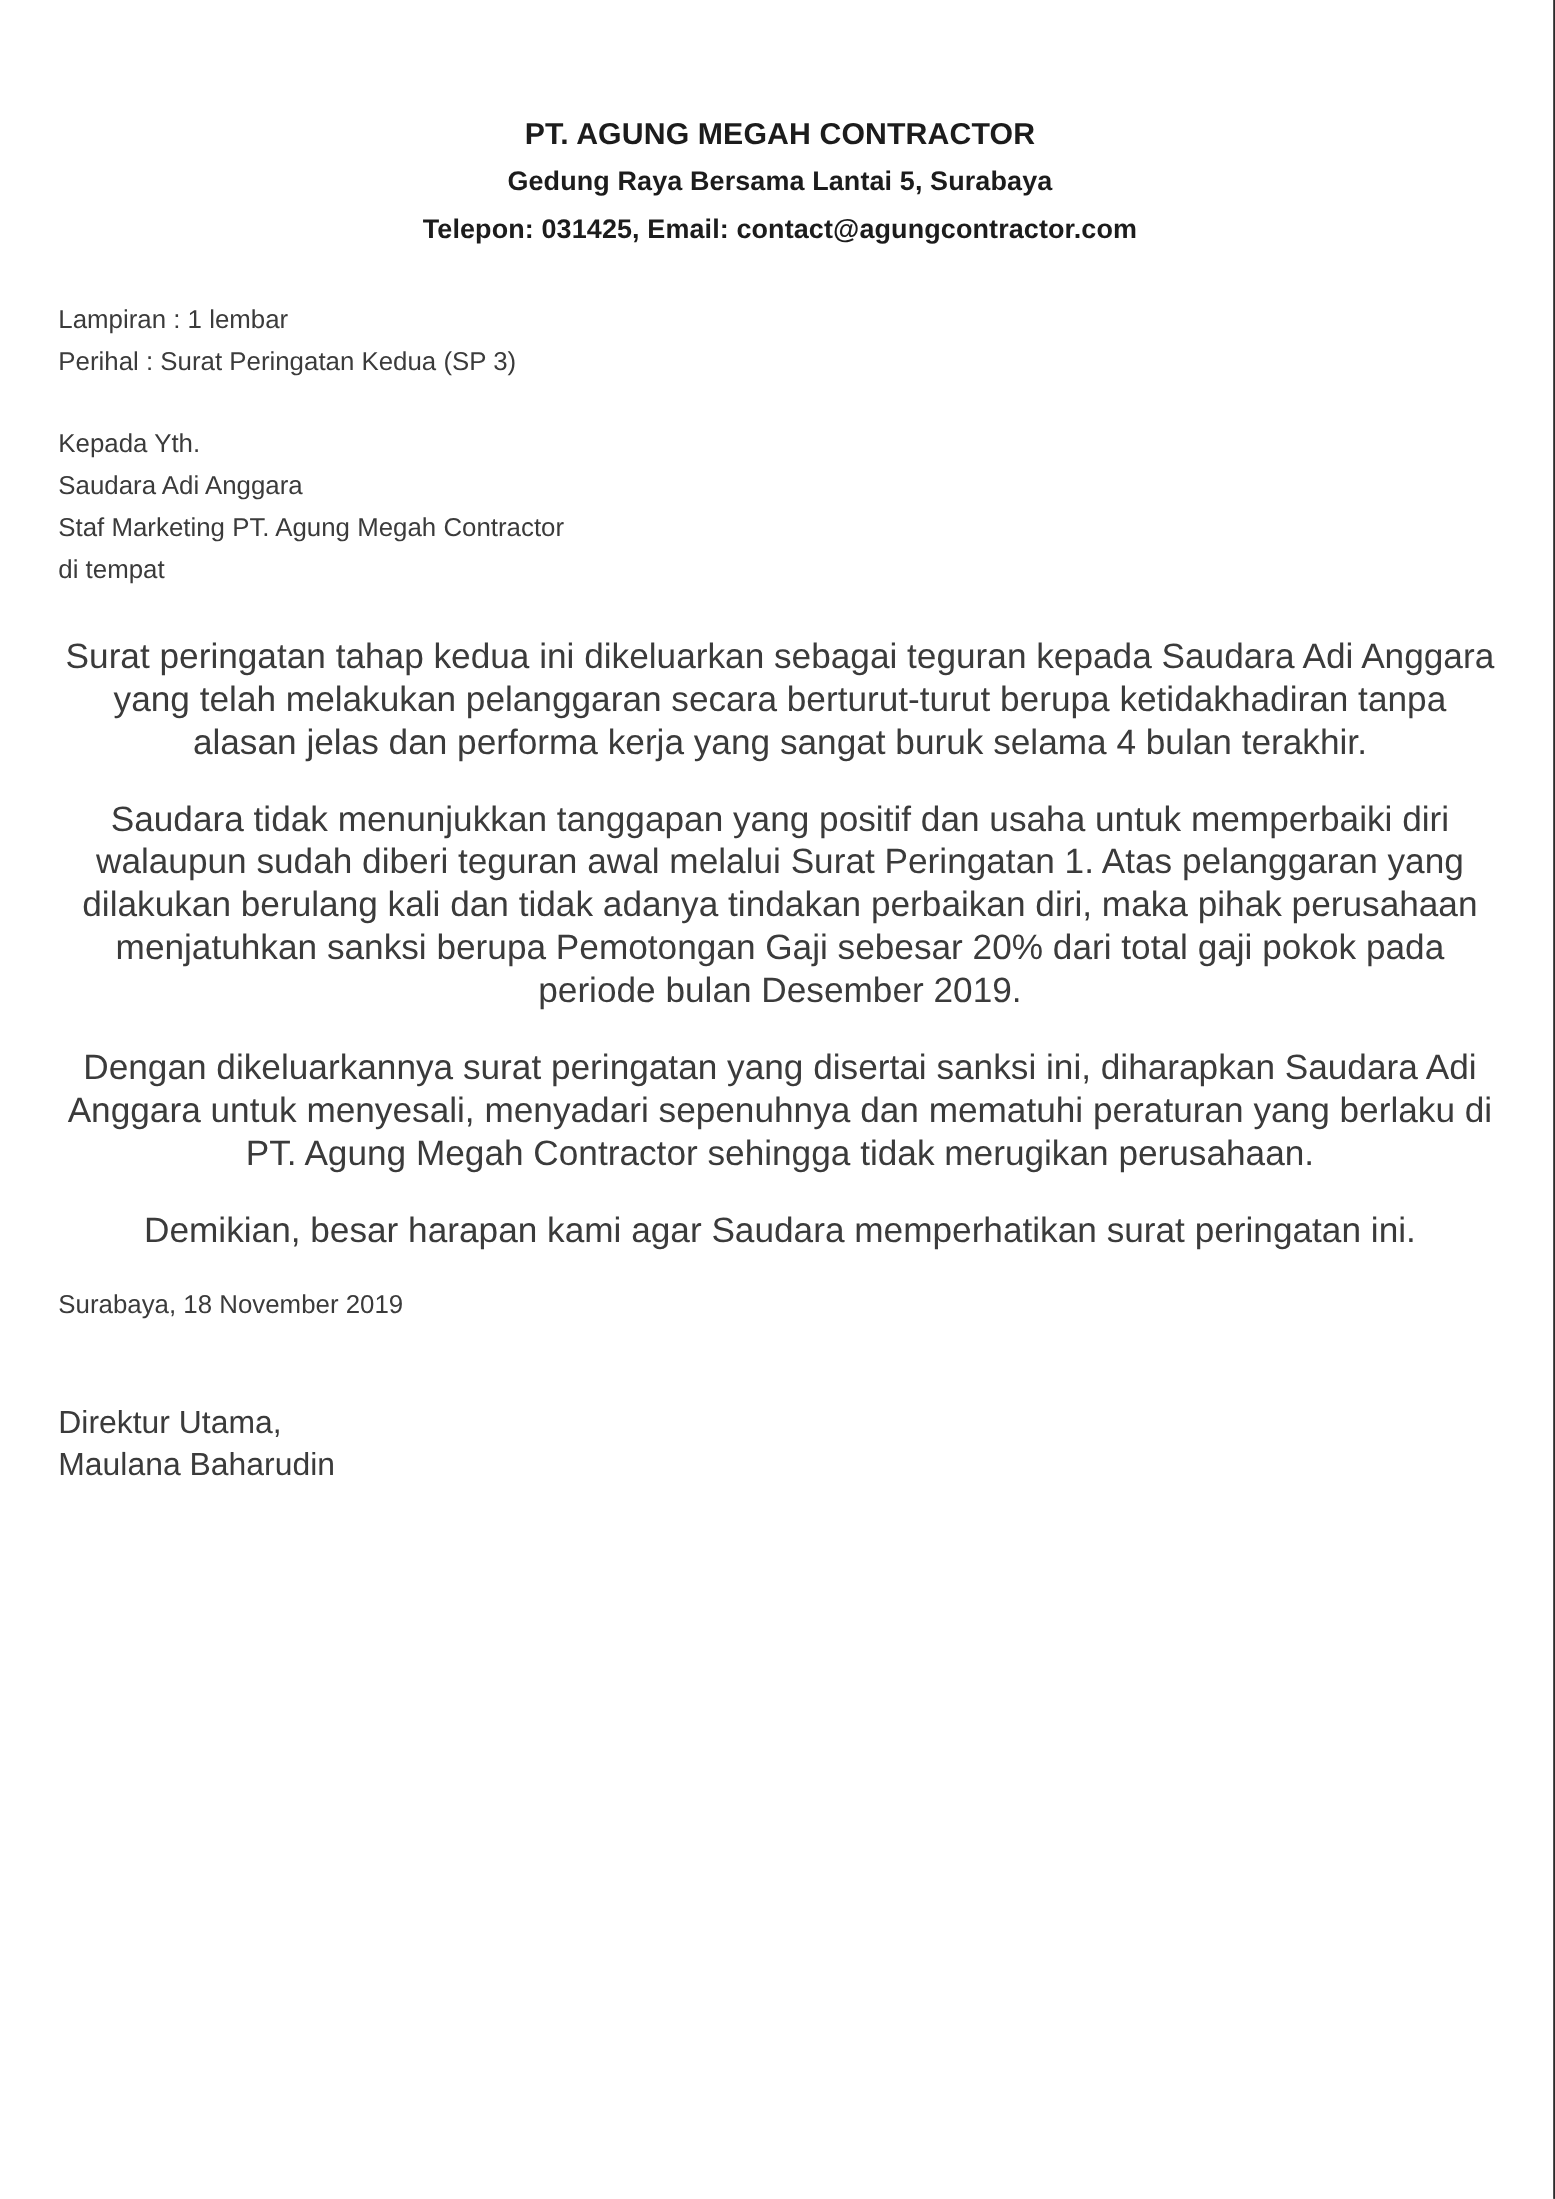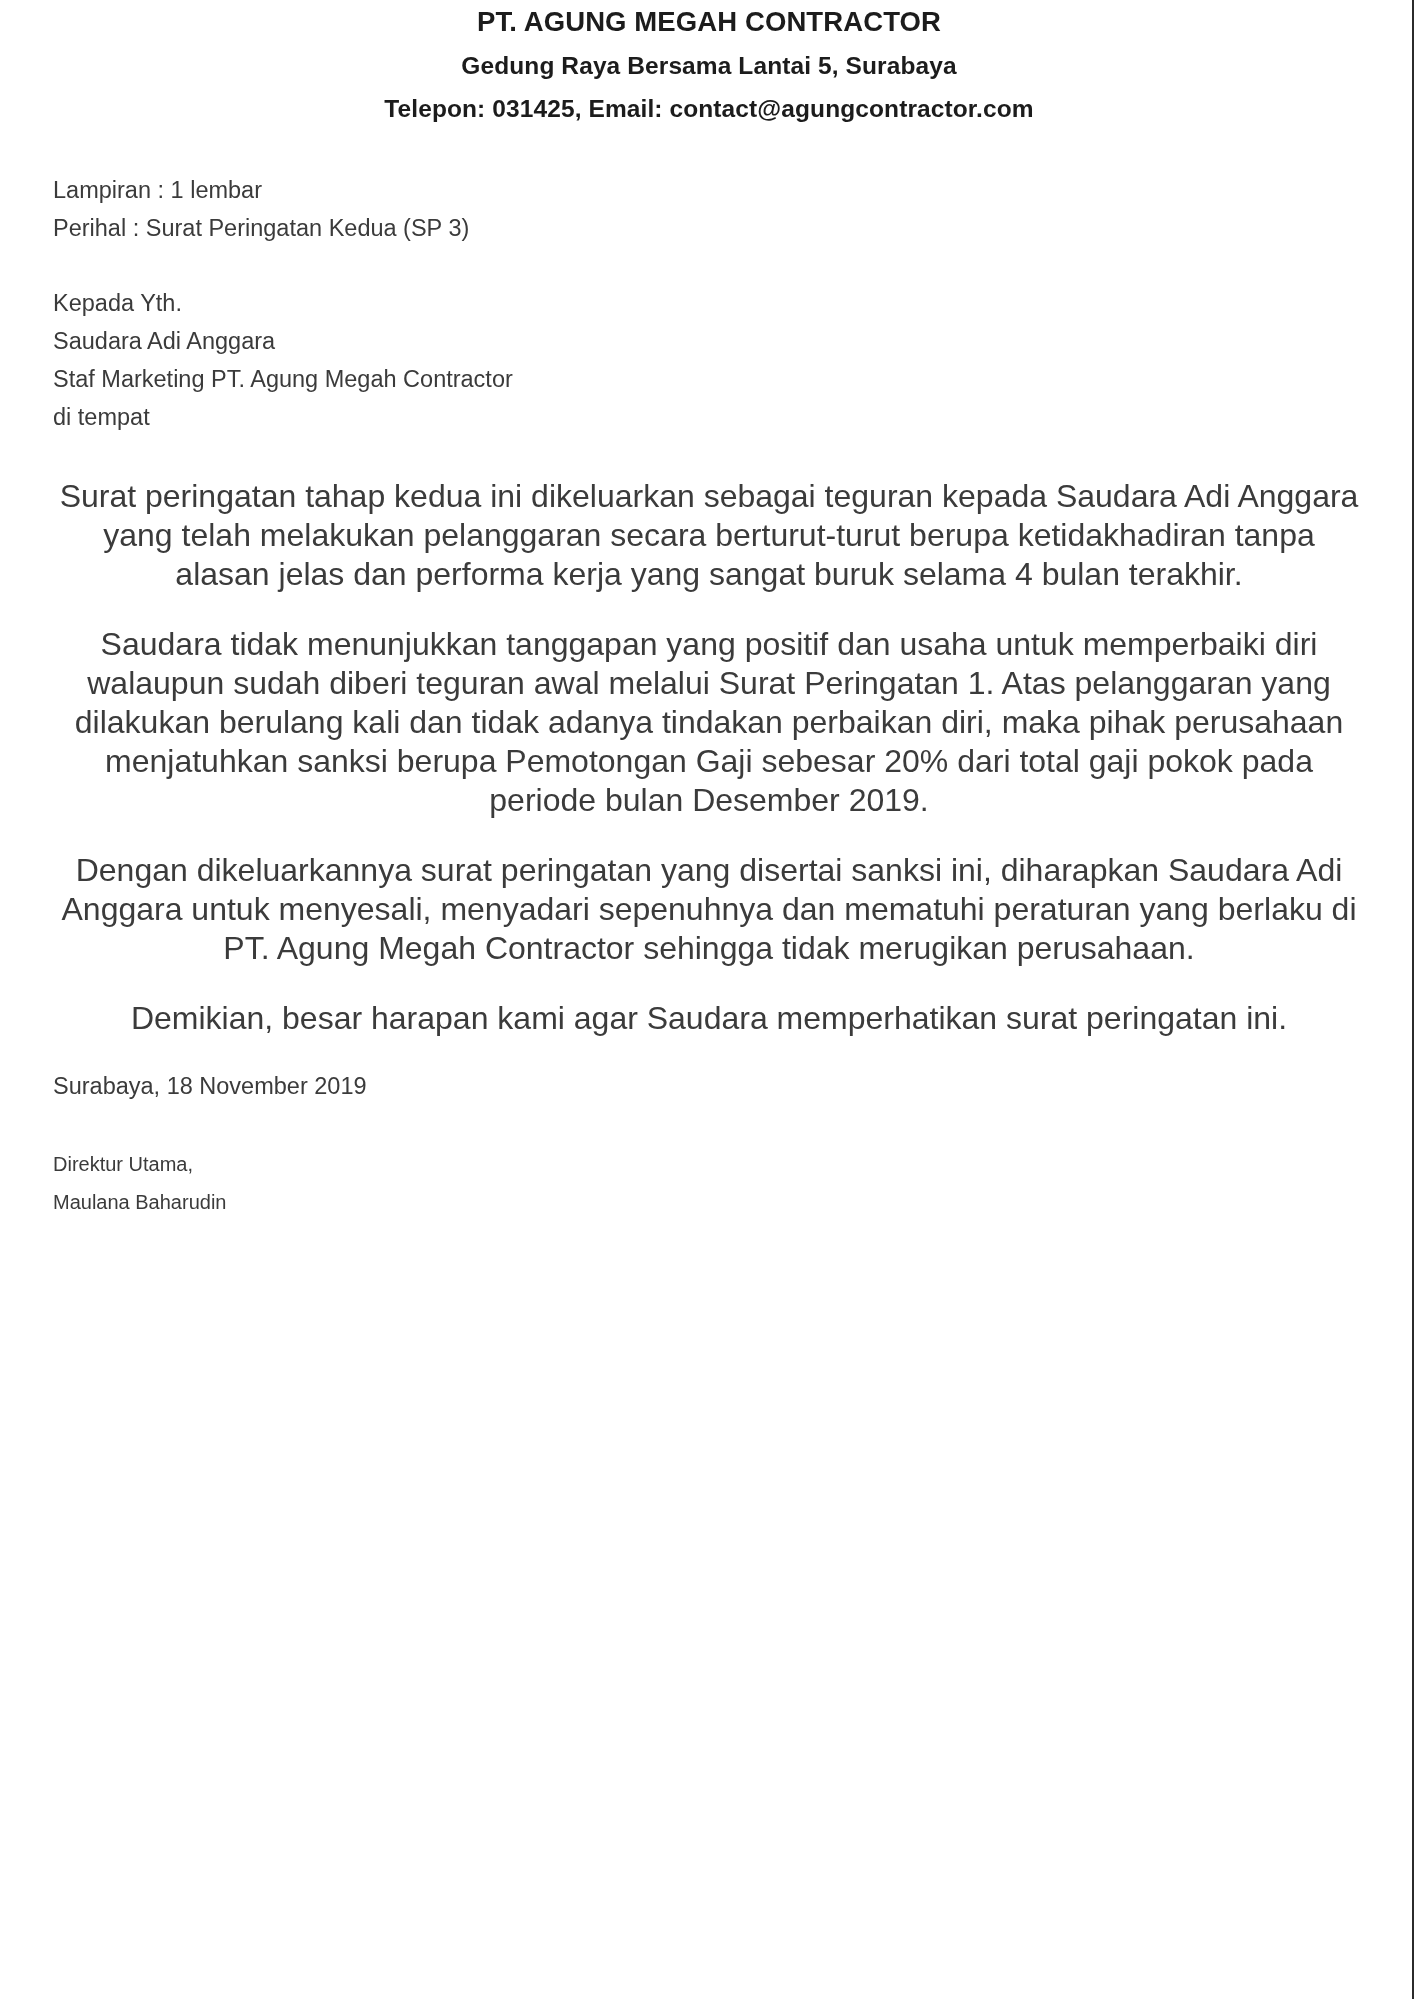--- a/index.html
+++ b/index.html
@@ -32,6 +32,7 @@
   
   .letterhead {
     text-align: center;
+    padding-top: 100px;
   }
   .letterhead .lh-line {
     font-weight: bold;

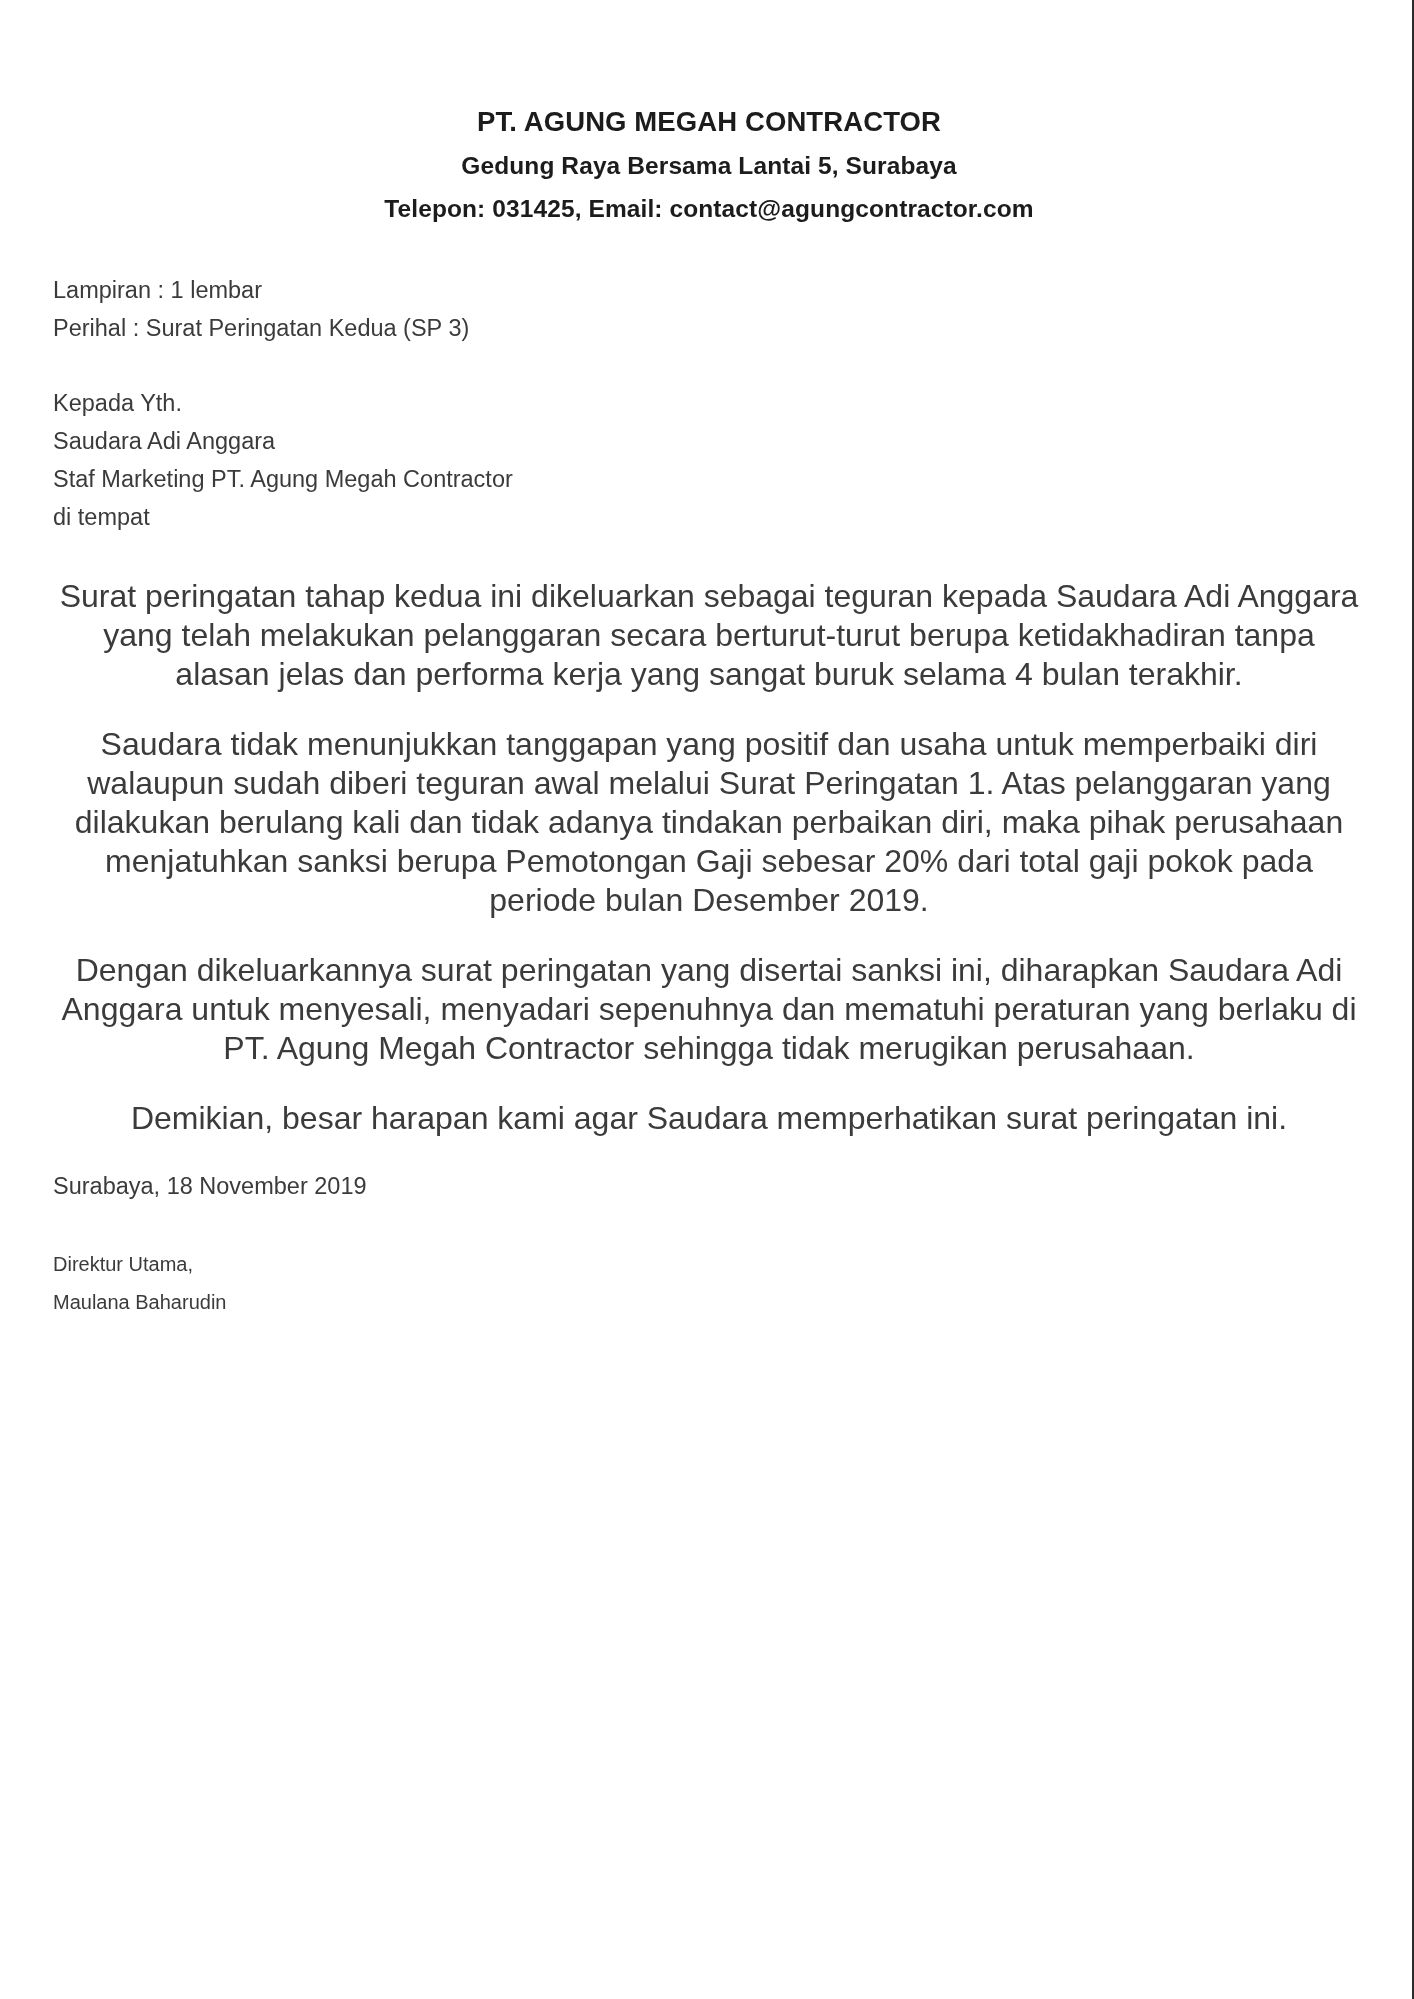--- a/index.html
+++ b/index.html
@@ -90,8 +90,8 @@
 
   
   .signature-block {
-    margin-top: 39px;
-    font-size: 20px;
+    margin-top: 69px;
+    font-size: 29px;
     line-height: 38px;
   }
   .sig-line { white-space: pre; }

